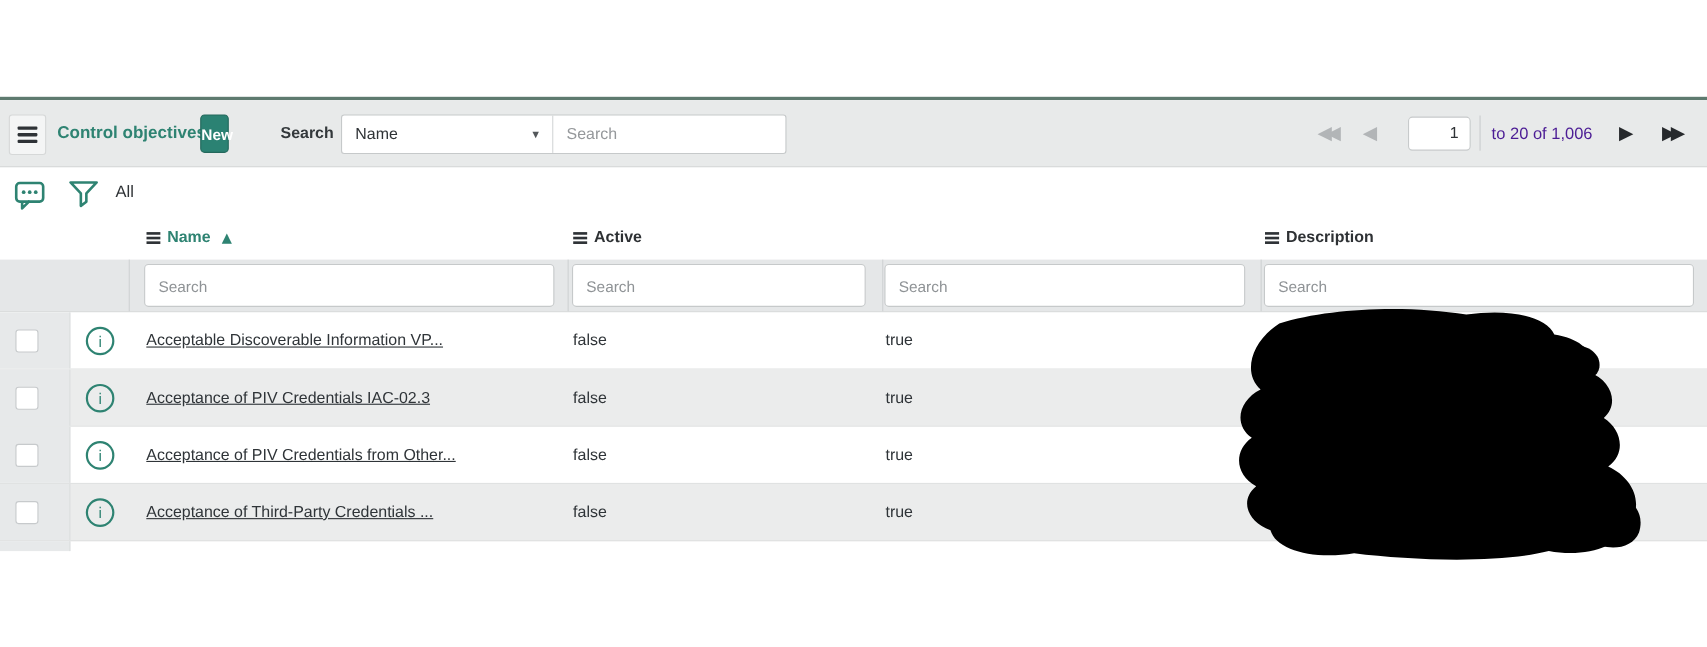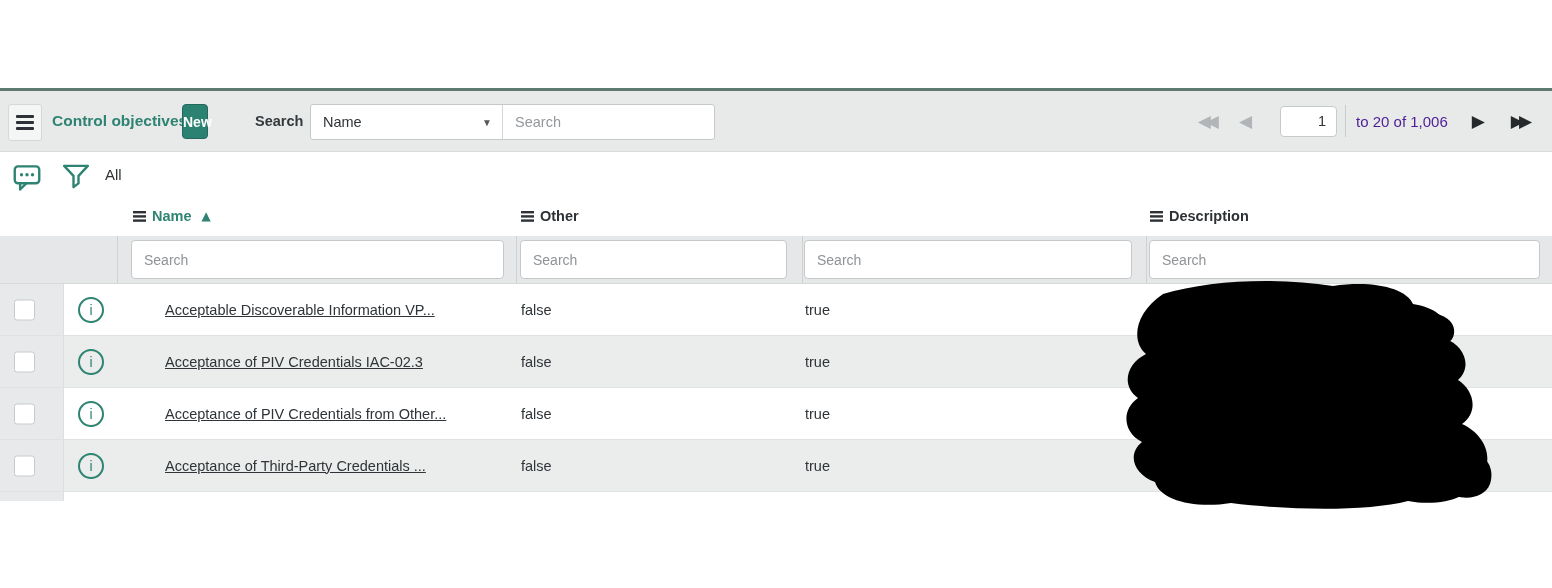--- a/index.html
+++ b/index.html
@@ -153,7 +153,7 @@
             <rect y="8.4" width="13" height="2.4" fill="#2e3236"></rect>
           </svg>
       </span>
-      <span class="col-label">Other</span>
+      <span class="col-label">Active</span>
     </button>
     <button class="colhead" style="left:1150px;">
       <span class="bars-icon">

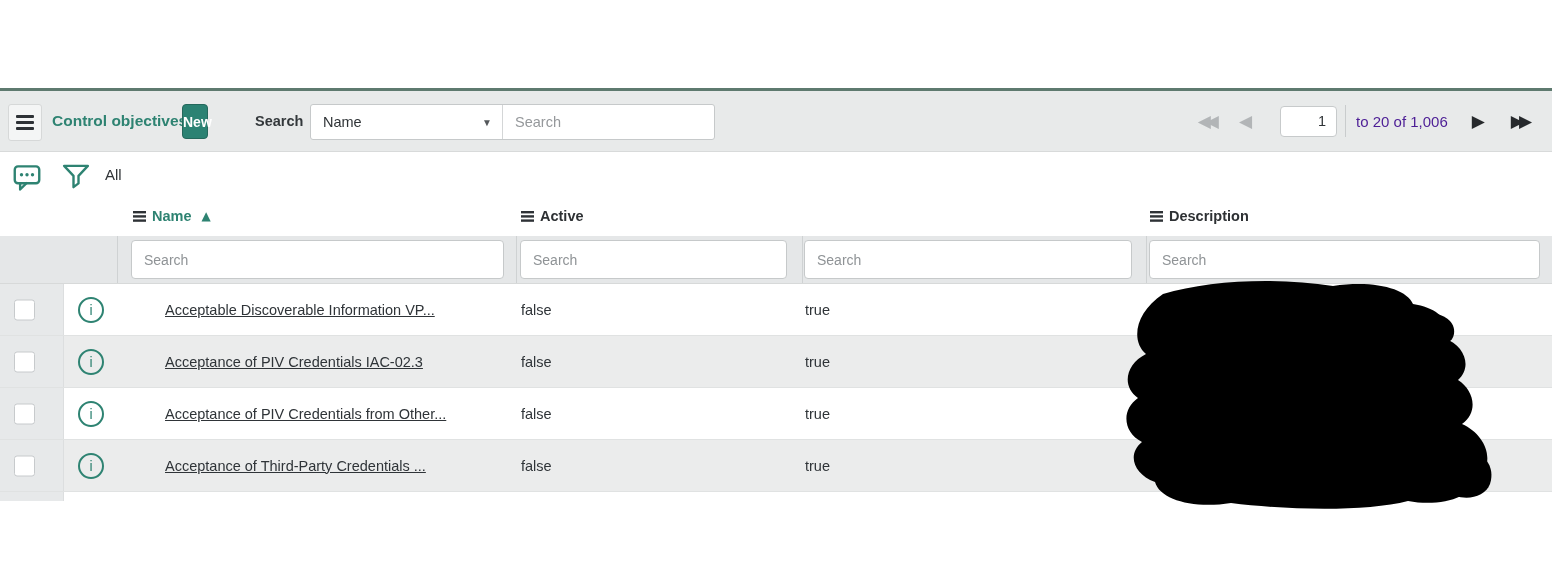--- a/index.html
+++ b/index.html
@@ -58,7 +58,7 @@
   .info-btn { position:absolute; left:78px; top:50%; transform:translateY(-50%); width:26px; height:26px; border:2px solid #2e8372; border-radius:50%; background:none; color:#2e8372; font-size:14px; font-weight:500; display:flex; align-items:center; justify-content:center; cursor:pointer; font-family:"Liberation Sans",sans-serif; }
   .cell { position:absolute; top:50%; transform:translateY(-50%); font-size:14.5px; color:#2f3438; }
   .cell-name { left:133px; } .cell-active { left:521px; } .cell-creates { left:805px; }
-  a.record-link { color:#2f3438; text-decoration:underline; cursor:pointer;margin-left:32px; }
+  a.record-link { color:#2f3438; text-decoration:underline; cursor:pointer; }
   .gutter-stub { position:absolute; left:0; top:492px; width:64px; height:9px; background:#e7e9ea; border-right:1px solid #dcdedf; }
 
   

